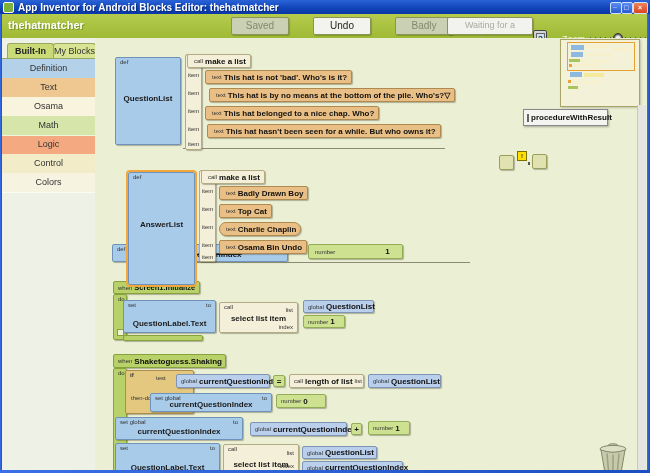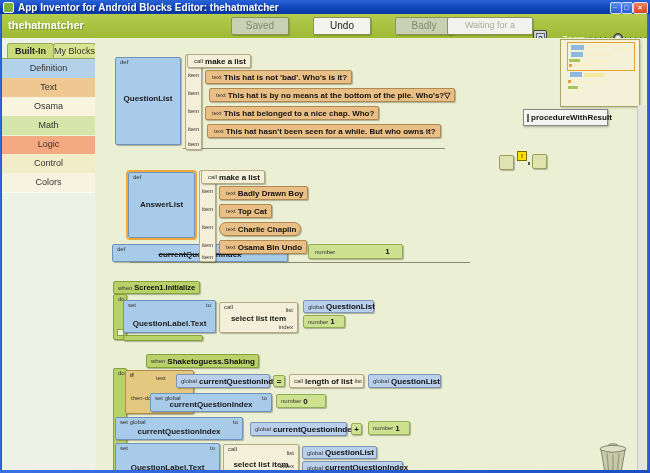--- a/index.html
+++ b/index.html
@@ -183,7 +183,7 @@
 
     <div style="position:absolute;z-index:3;left:0;top:0;">
       <div class="blk c-call" style="left:104px;top:132px;width:17px;height:92px;"></div>
-      <div class="blk c-def selected" style="left:33px;top:134px;width:67px;height:66px;">
+      <div class="blk c-def selected" style="left:33px;top:134px;width:67px;height:113px;">
         <span class="tag tl">def</span>
         <div class="mid">AnswerList</div>
       </div>

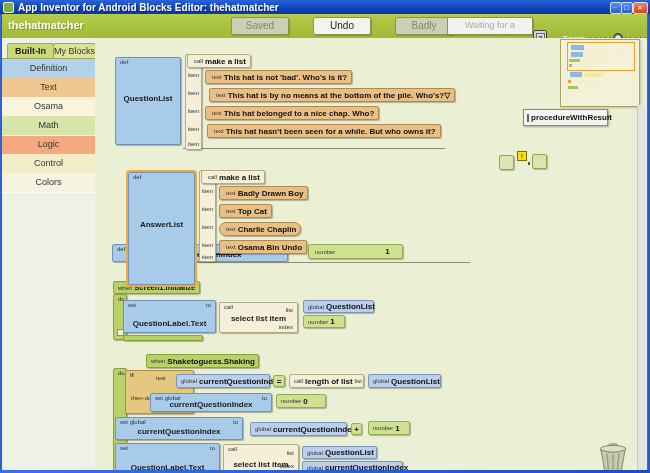--- a/index.html
+++ b/index.html
@@ -259,7 +259,7 @@
         </span>
     </div>
 
-    <div class="blk c-when" style="left:18px;top:316px;width:113px;height:14px;margin-left:33px;">
+    <div class="blk c-when" style="left:18px;top:316px;width:113px;height:14px;">
       <span class="row" style="padding:0 2px;">
           <span class="tag">when</span>
           <span class="nm">Shaketoguess.Shaking</span>

